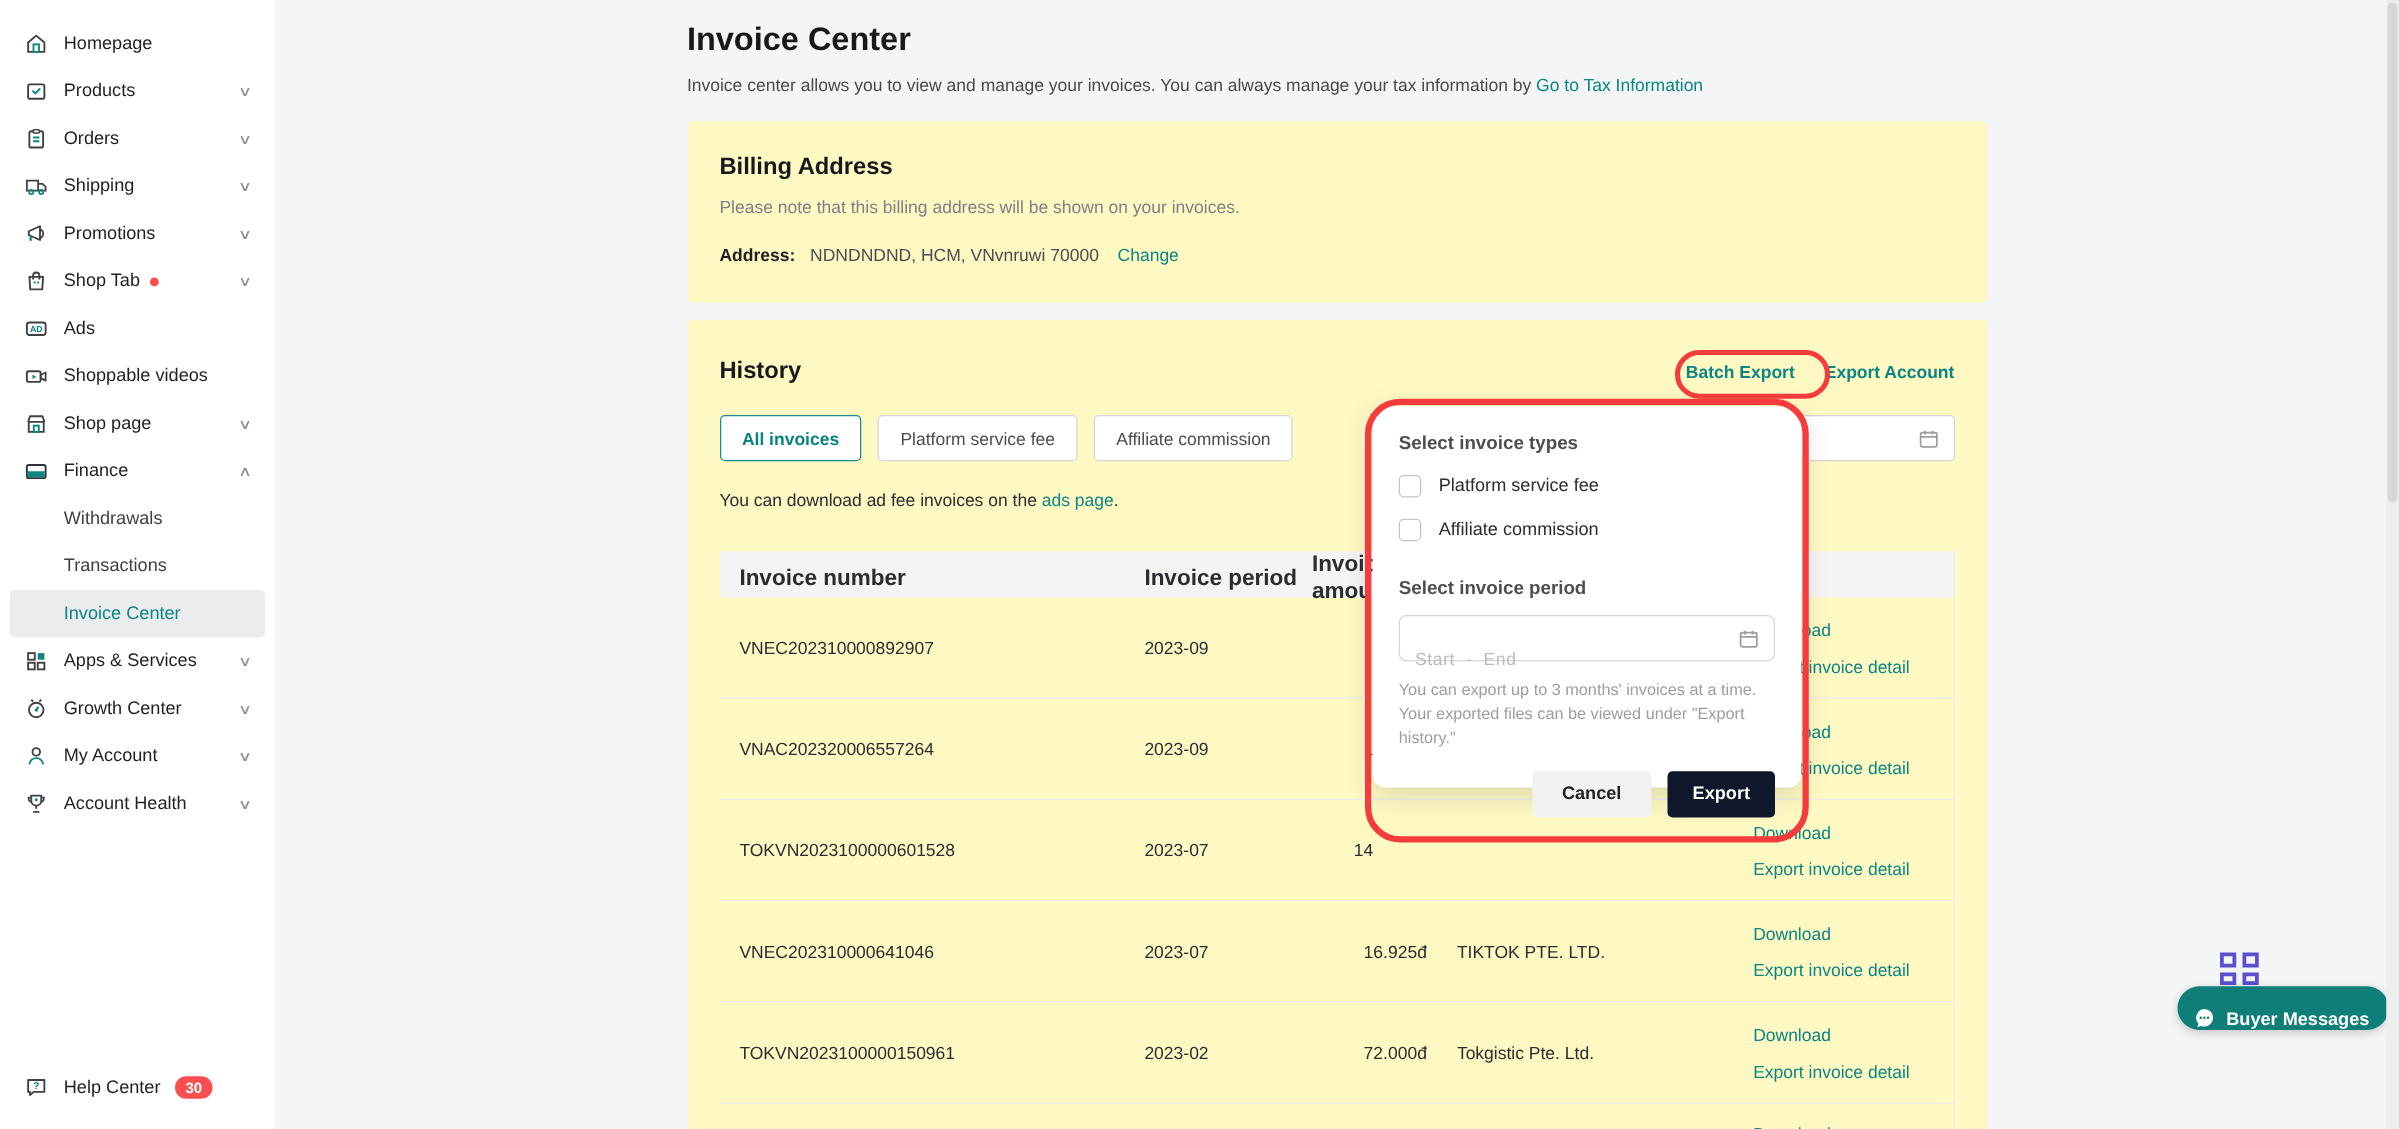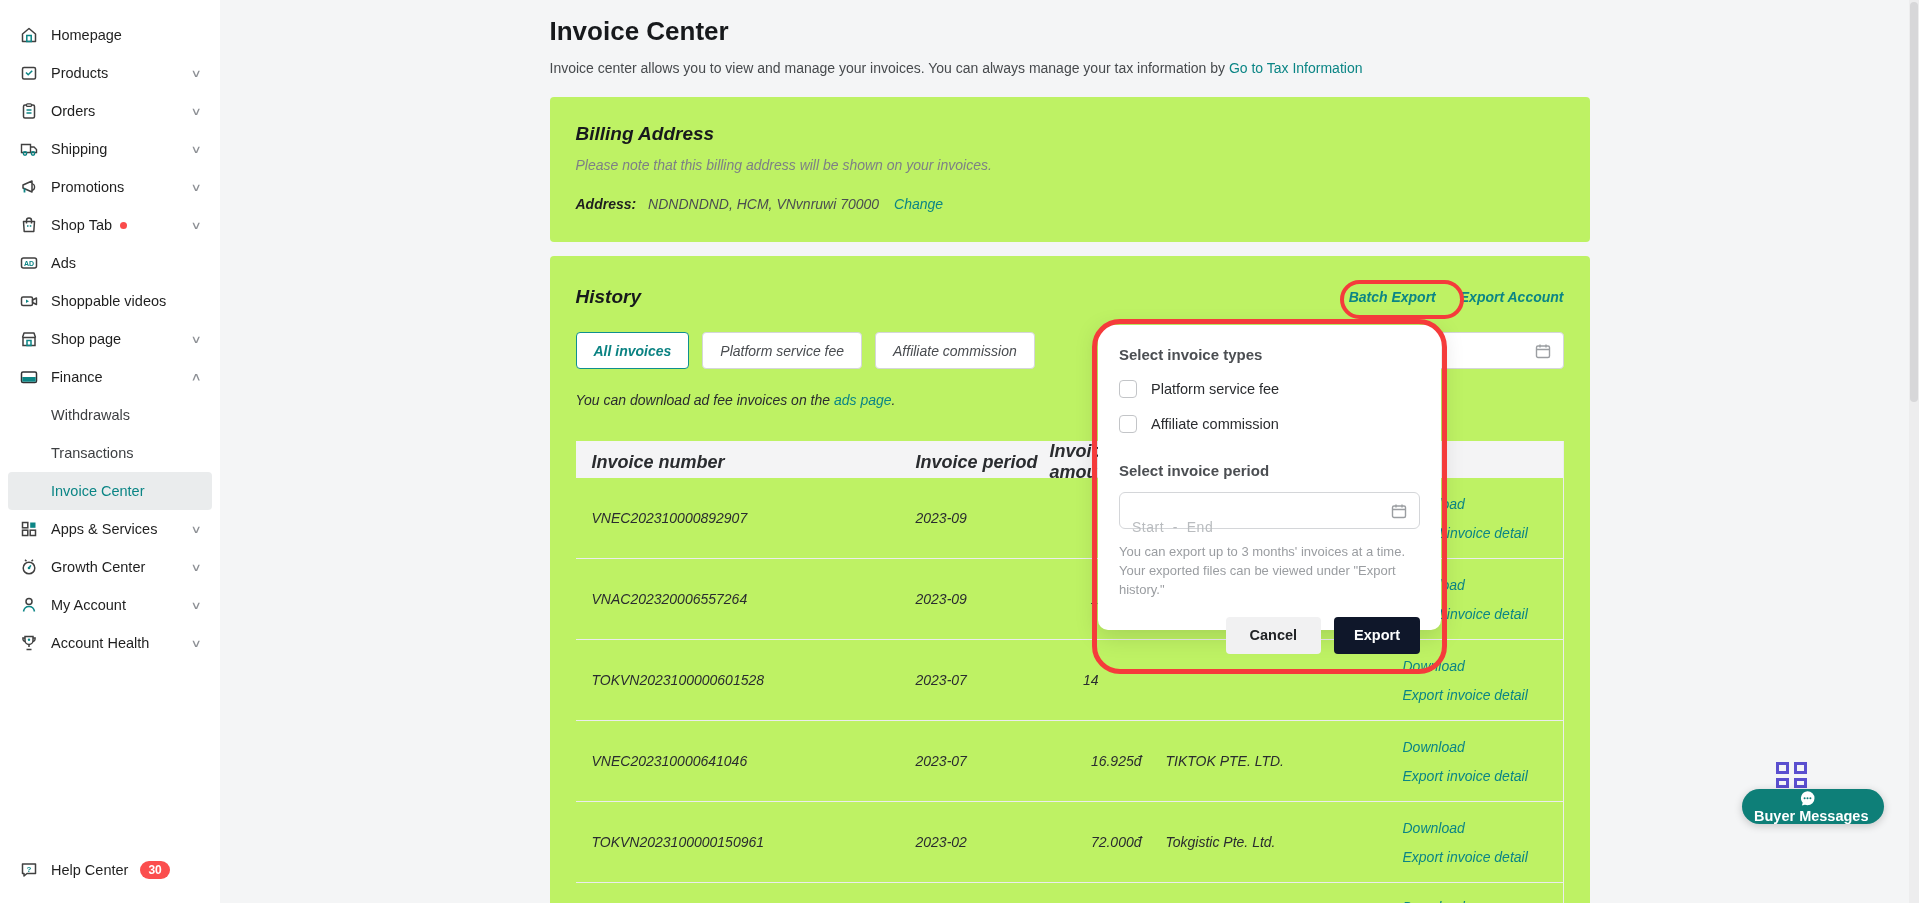--- a/index.html
+++ b/index.html
@@ -32,7 +32,7 @@
   a.link { color:#0b8585; text-decoration:none; cursor:pointer; }
   .page-sub a.link { font-weight:500; }
 
-  .card { background:#bef264; border-radius:4px;font-style:italic; }
+  .card { background:#fef9c3; border-radius:4px; }
   .card-billing { margin-top:21px; padding:26px 26px 30px; }
   .card-billing h2 { font-size:19px; font-weight:700; color:#17191c; }
   .billing-note { margin-top:12px; font-size:14px; color:#7d8085; }

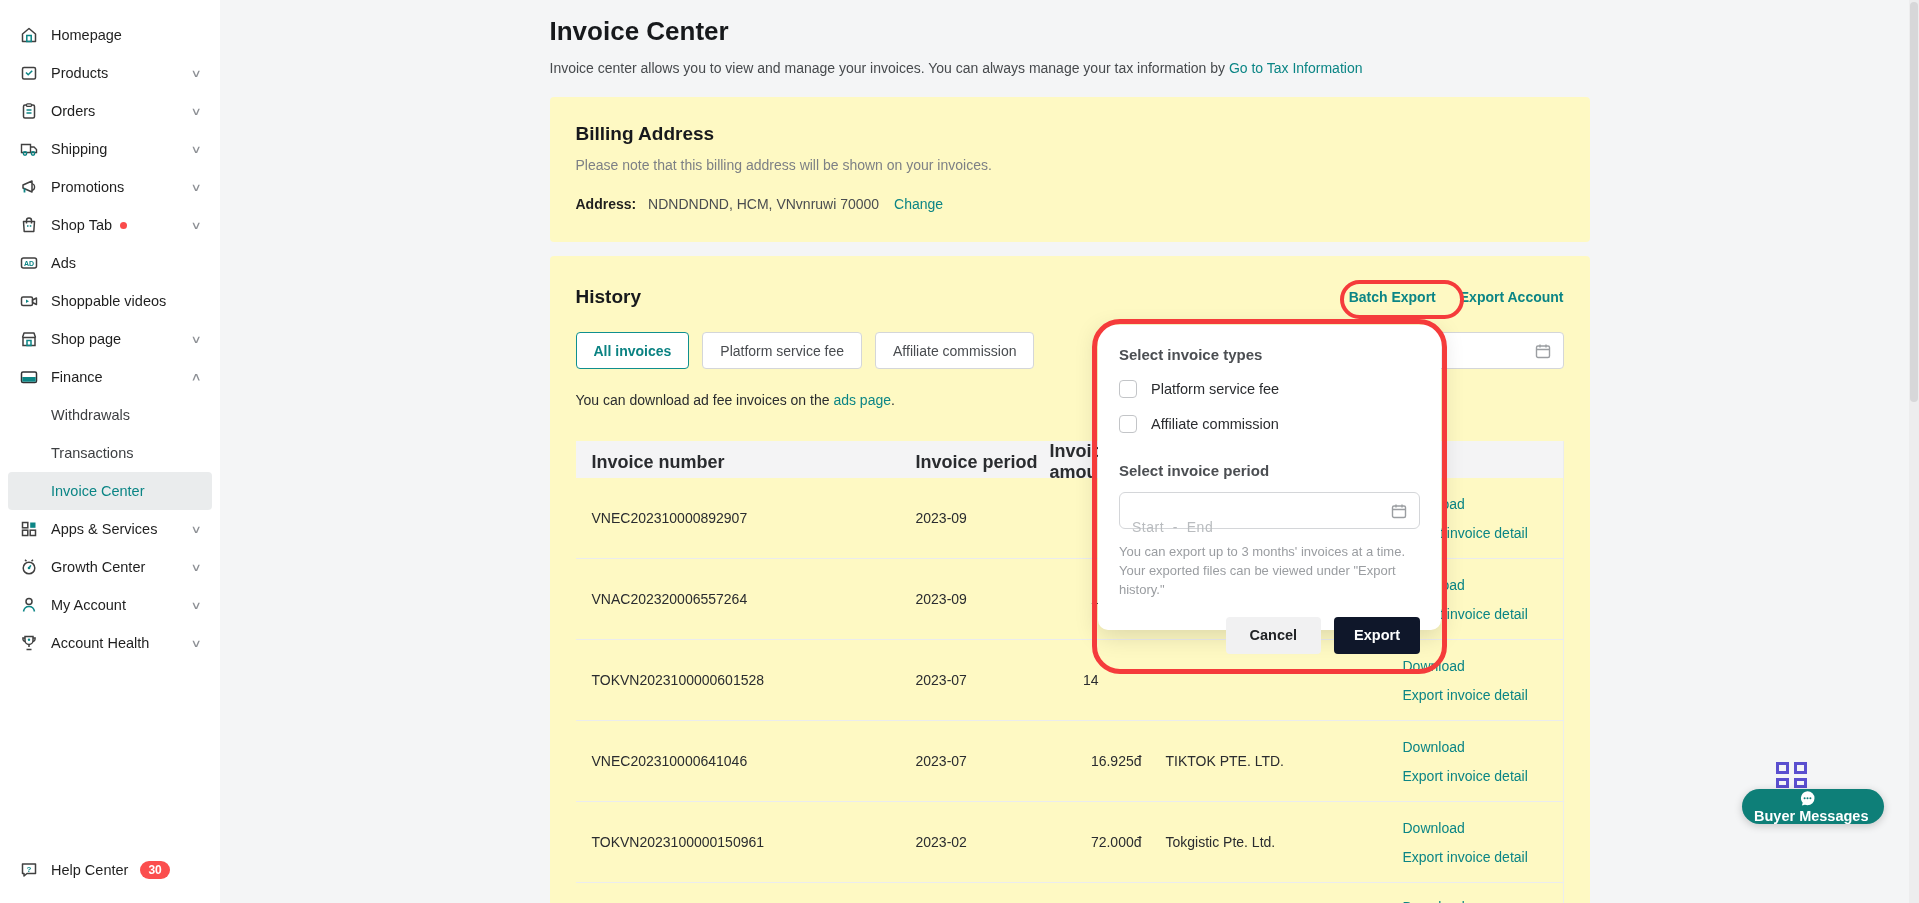--- a/index.html
+++ b/index.html
@@ -99,9 +99,9 @@
     display:grid; grid-template-columns:13px 13px; grid-template-rows:12px 10px; gap:4px 5px; }
   .bm-grid span { border:3px solid #5a4fcf; display:block; }
   .bm-pill { position:absolute; left:1742px; top:789px; height:35px; z-index:26;
-    background:#0e7f78; color:#fff; border-radius:18px; display:flex; align-items:center;
+    background:#0e7f78; color:#fff; border-radius:18px; display:flex; align-items:flex-end;
     padding:0 16px 0 12px; font-size:14.5px; font-weight:600; cursor:pointer;
-    box-shadow:0 2px 8px rgba(0,0,0,.2);flex-direction:column; }
+    box-shadow:0 2px 8px rgba(0,0,0,.2); }
   .bm-pill .ic { margin-right:8px; display:flex; }
 
   

